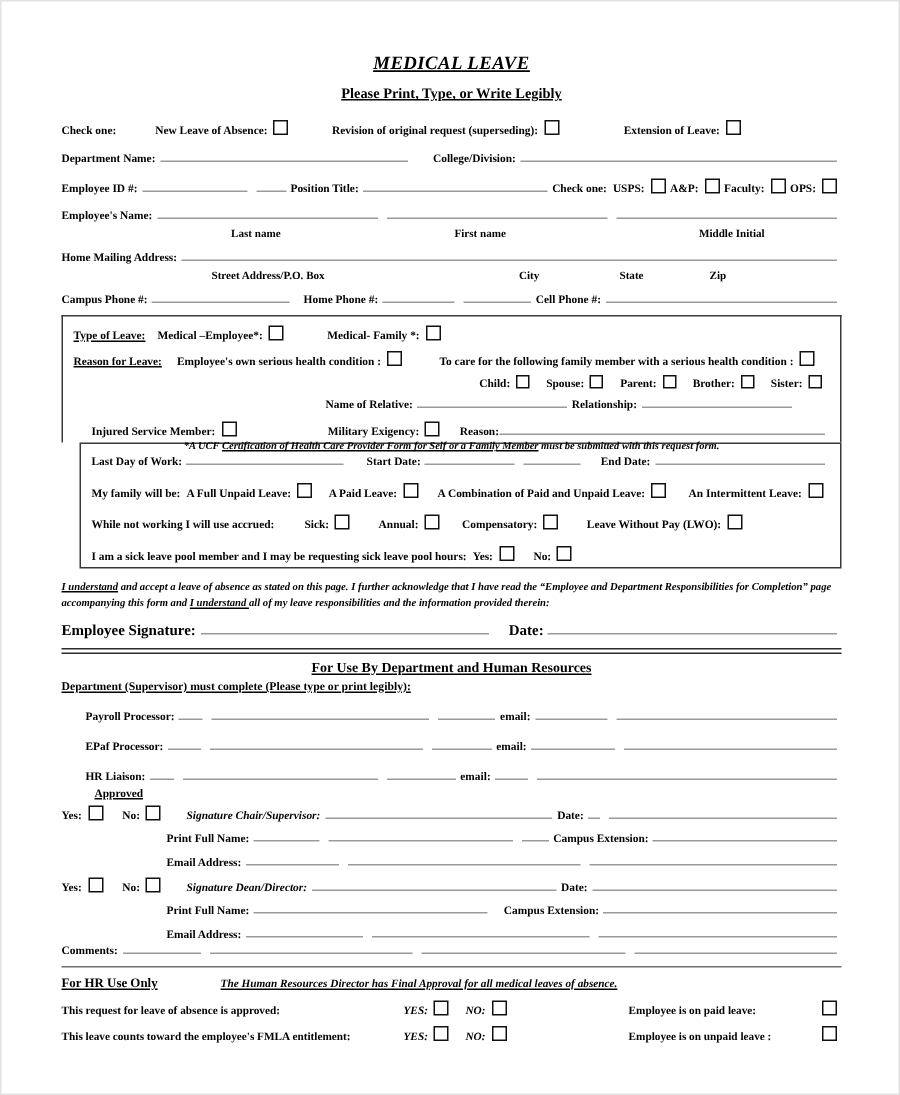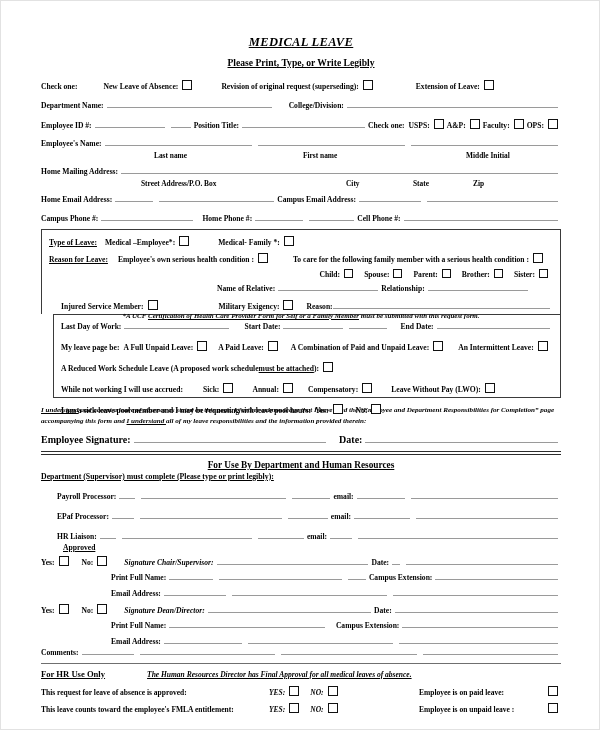--- a/index.html
+++ b/index.html
@@ -262,14 +262,6 @@
       <span style="left:432px;">Zip</span>
     </div>
 
-    <div class="row" style="margin-bottom:9px;">
-      <span class="lbl">Home Email Address:</span>
-      <span class="fill" style="max-width:38px;"></span>
-      <span class="fill" style="max-width:115px;"></span>
-      <span class="lbl">Campus Email Address:</span>
-      <span class="fill" style="max-width:62px;"></span>
-      <span class="fill"></span>
-    </div>
 
     <div class="row" style="margin-bottom:6px;">
       <span class="lbl">Campus Phone #:</span>

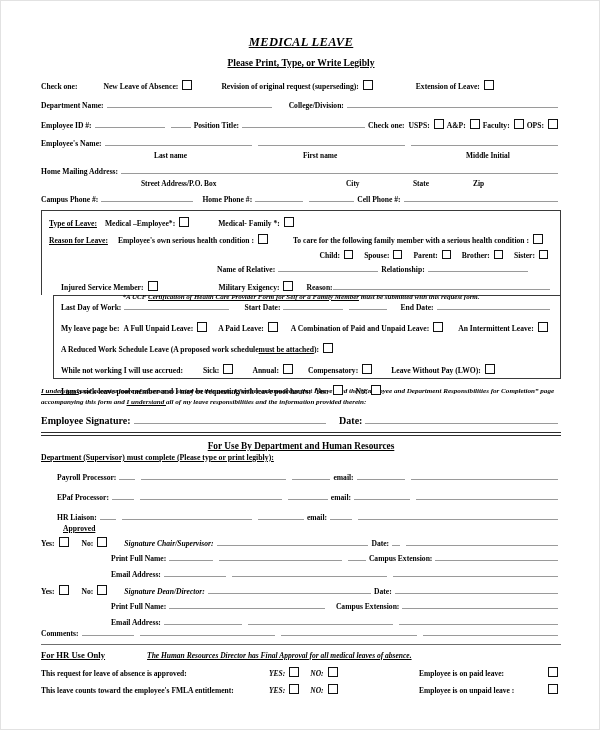--- a/index.html
+++ b/index.html
@@ -353,7 +353,7 @@
 
 
       <div class="row" style="margin-bottom:9px;">
-        <span class="lbl">My leave page be:</span>
+        <span class="lbl">My family will be:</span>
         <span style="width:4px;"></span>
         <span>A Full Unpaid Leave:</span>
         <span class="cb"></span>

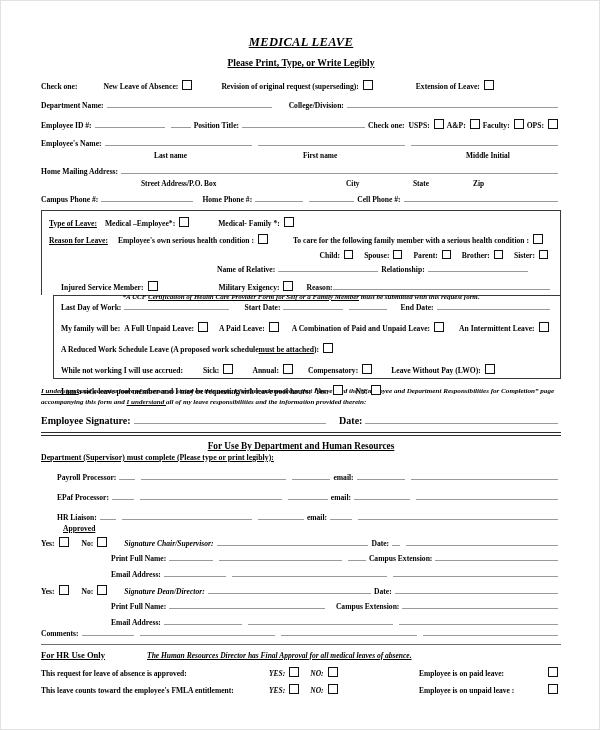--- a/index.html
+++ b/index.html
@@ -368,12 +368,6 @@
         <span class="cb"></span>
       </div>
 
-      <div class="row" style="margin-bottom:9px;">
-        <span>A  Reduced Work Schedule Leave  (A proposed work schedule </span>
-          <u>must be attached</u>
-          <span>):</span>
-        <span class="cb"></span>
-      </div>
 
       <div class="row" style="margin-bottom:9px;">
         <span class="lbl">While not working I will use accrued:</span>

